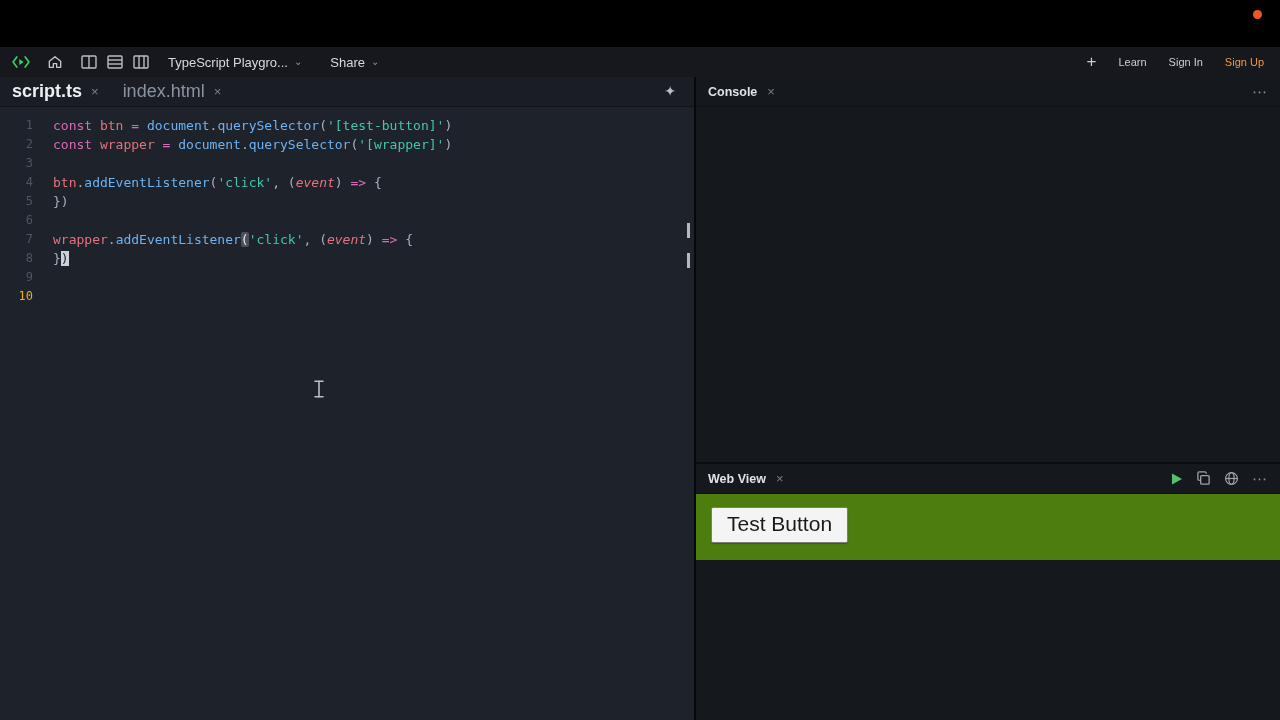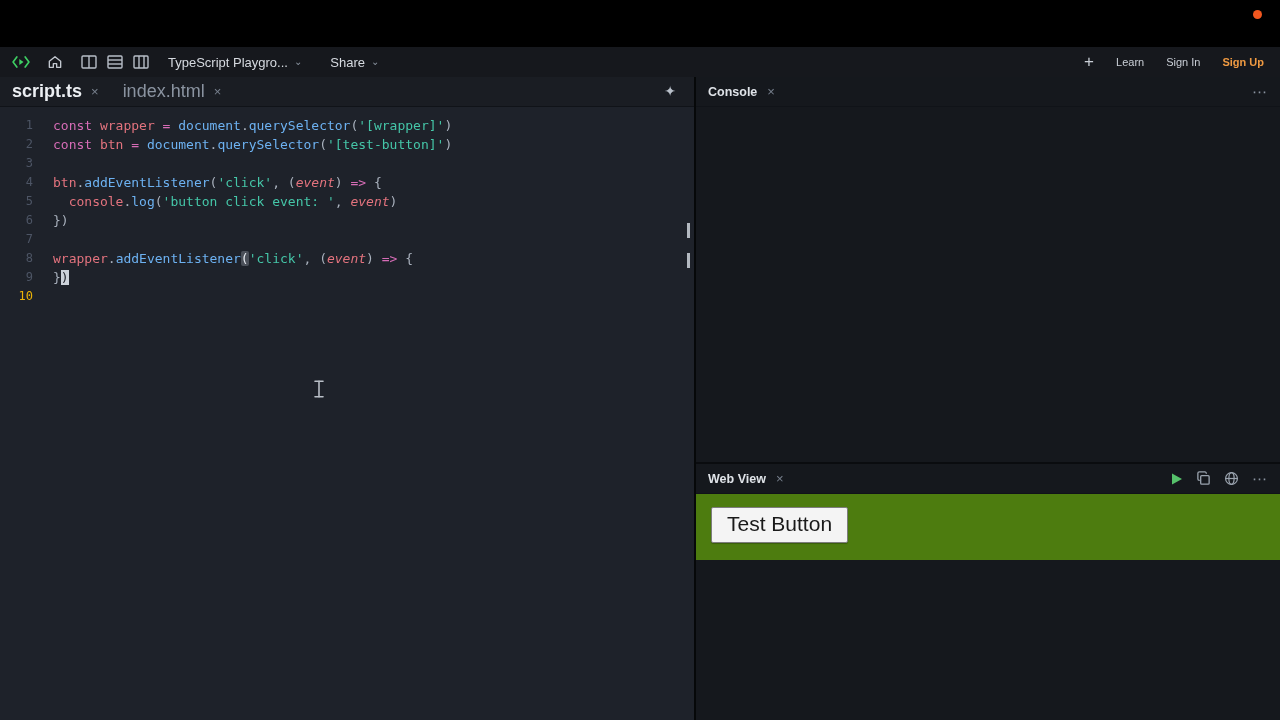--- a/index.html
+++ b/index.html
@@ -23,7 +23,7 @@
   .chev { color:#8a93a0; font-size:10px; line-height:1; }
   .topbar-right a { color:#c9ced6; font-size:11px; margin-left:22px; text-decoration:none; cursor:pointer; }
   .topbar-right .plus { color:#c9ced6; font-size:17px; font-weight:400; cursor:pointer; margin-left:0; }
-  .topbar-right a.signup { font-weight:700; }
+  .topbar-right a.signup { font-weight:400; }
 
   .main { flex:1; display:flex; min-height:0; }
 

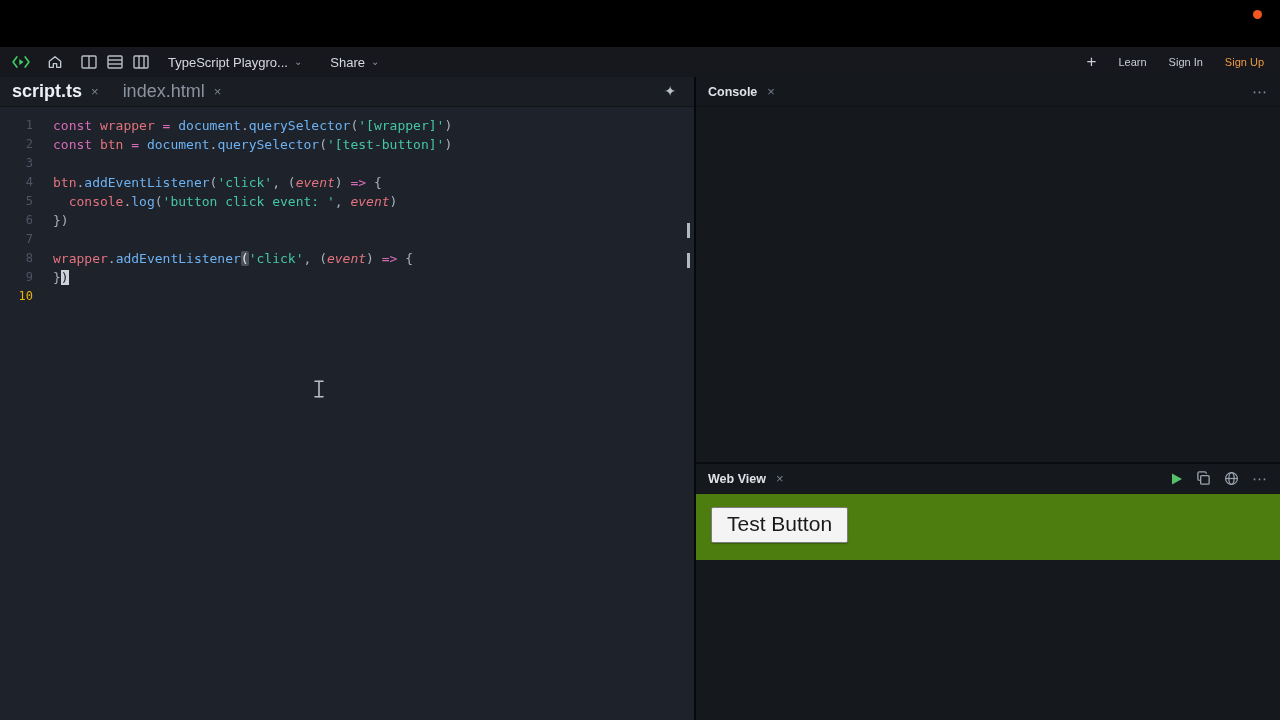--- a/index.html
+++ b/index.html
@@ -160,8 +160,8 @@
               <div class="ln cur">10</div>
             </div>
           <div class="code">
+              <div class="cl"><span class="kw">const</span><span class="tx"> </span><span class="vr">btn</span><span class="tx"> </span><span class="kw">=</span><span class="tx"> </span><span class="fn">document</span><span class="pu">.</span><span class="fn">querySelector</span><span class="pu">(</span><span class="st">'[test-button]'</span><span class="pu">)</span></div>
               <div class="cl"><span class="kw">const</span><span class="tx"> </span><span class="vr">wrapper</span><span class="tx"> </span><span class="kw">=</span><span class="tx"> </span><span class="fn">document</span><span class="pu">.</span><span class="fn">querySelector</span><span class="pu">(</span><span class="st">'[wrapper]'</span><span class="pu">)</span></div>
-              <div class="cl"><span class="kw">const</span><span class="tx"> </span><span class="vr">btn</span><span class="tx"> </span><span class="kw">=</span><span class="tx"> </span><span class="fn">document</span><span class="pu">.</span><span class="fn">querySelector</span><span class="pu">(</span><span class="st">'[test-button]'</span><span class="pu">)</span></div>
               <div class="cl"></div>
               <div class="cl"><span class="vr">btn</span><span class="pu">.</span><span class="fn">addEventListener</span><span class="pu">(</span><span class="st">'click'</span><span class="pu">, </span><span class="pu">(</span><span class="it">event</span><span class="pu">)</span><span class="tx"> </span><span class="kw">=&gt;</span><span class="tx"> </span><span class="pu">{</span></div>
               <div class="cl"><span class="tx">  </span><span class="vr">console</span><span class="pu">.</span><span class="fn">log</span><span class="pu">(</span><span class="st">'button click event: '</span><span class="pu">, </span><span class="it">event</span><span class="pu">)</span></div>

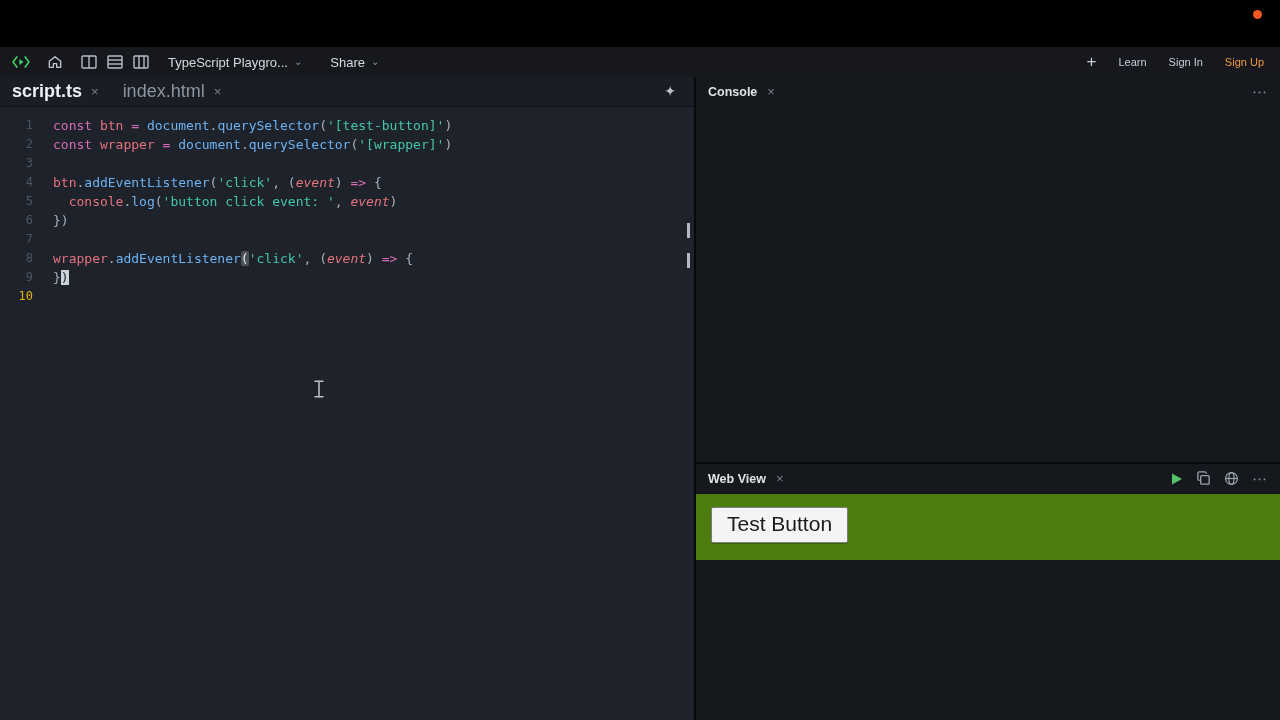--- a/index.html
+++ b/index.html
@@ -164,7 +164,6 @@
               <div class="cl"><span class="kw">const</span><span class="tx"> </span><span class="vr">wrapper</span><span class="tx"> </span><span class="kw">=</span><span class="tx"> </span><span class="fn">document</span><span class="pu">.</span><span class="fn">querySelector</span><span class="pu">(</span><span class="st">'[wrapper]'</span><span class="pu">)</span></div>
               <div class="cl"></div>
               <div class="cl"><span class="vr">btn</span><span class="pu">.</span><span class="fn">addEventListener</span><span class="pu">(</span><span class="st">'click'</span><span class="pu">, </span><span class="pu">(</span><span class="it">event</span><span class="pu">)</span><span class="tx"> </span><span class="kw">=&gt;</span><span class="tx"> </span><span class="pu">{</span></div>
-              <div class="cl"><span class="tx">  </span><span class="vr">console</span><span class="pu">.</span><span class="fn">log</span><span class="pu">(</span><span class="st">'button click event: '</span><span class="pu">, </span><span class="it">event</span><span class="pu">)</span></div>
               <div class="cl"><span class="pu">})</span></div>
               <div class="cl"></div>
               <div class="cl"><span class="vr">wrapper</span><span class="pu">.</span><span class="fn">addEventListener</span><span class="mb">(</span><span class="st">'click'</span><span class="pu">, </span><span class="pu">(</span><span class="it">event</span><span class="pu">)</span><span class="tx"> </span><span class="kw">=&gt;</span><span class="tx"> </span><span class="pu">{</span></div>

